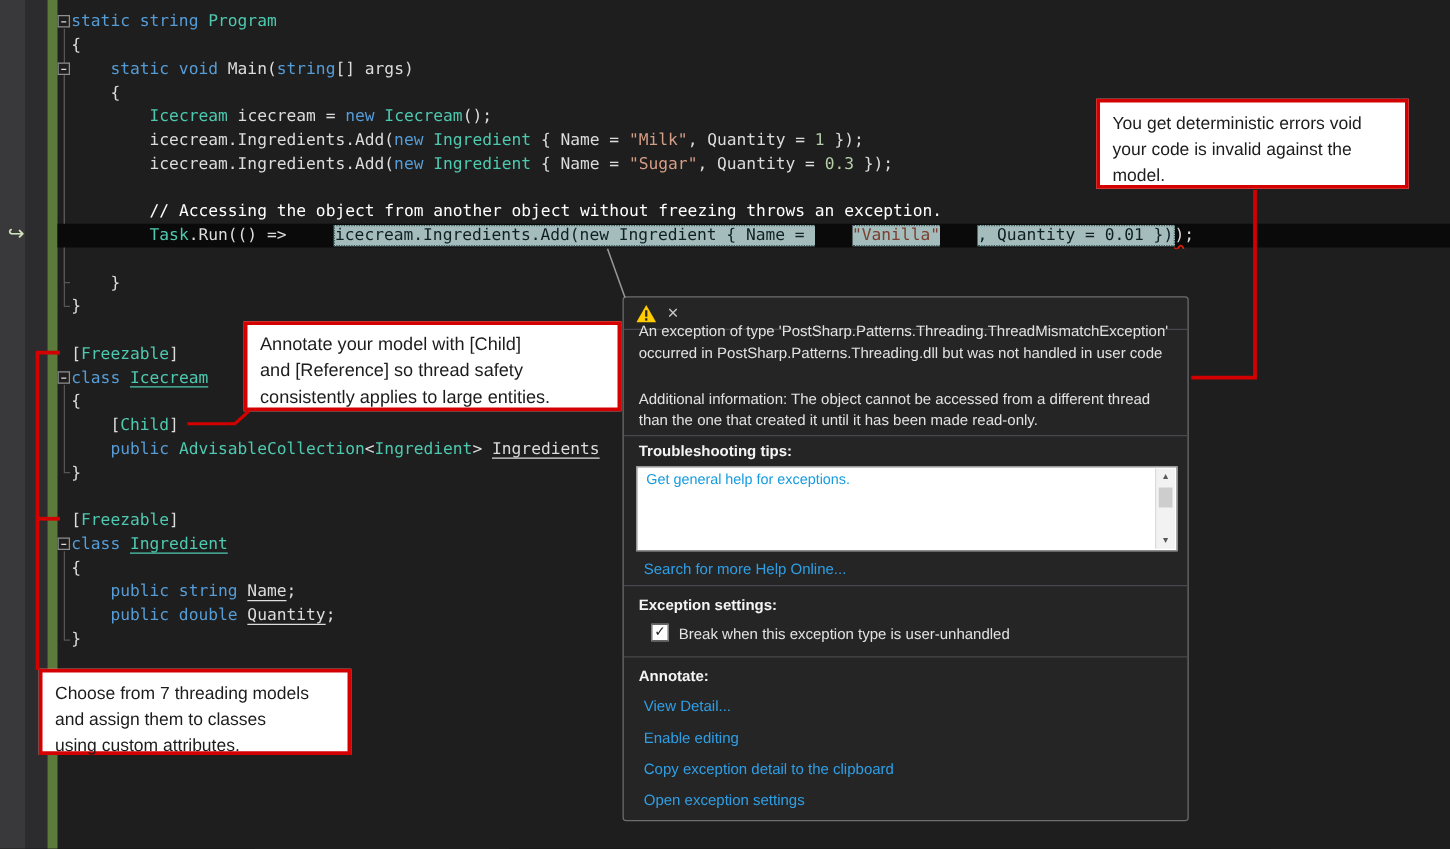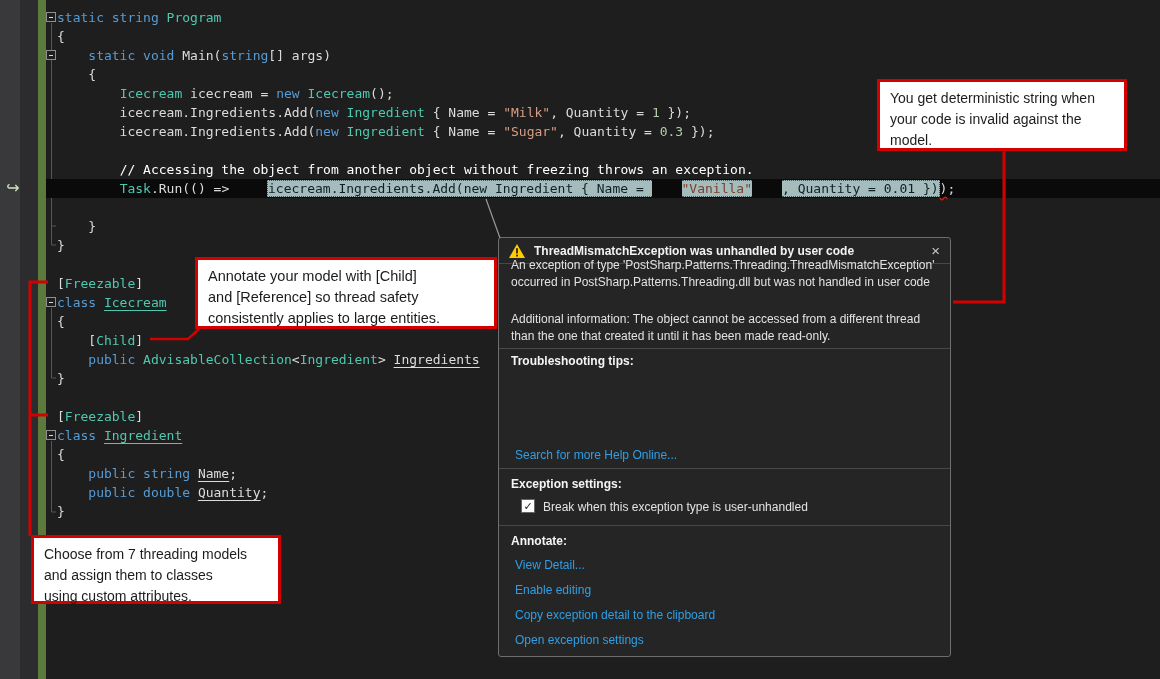--- a/index.html
+++ b/index.html
@@ -121,7 +121,7 @@
 
   <div class="exec-arrow">↪</div>
 
-  <div class="callout co-top">You get deterministic string when
+  <div class="callout co-top">You get deterministic errors void
 your code is invalid against the
 model.</div>
   <div class="callout co-mid">Annotate your model with [Child]

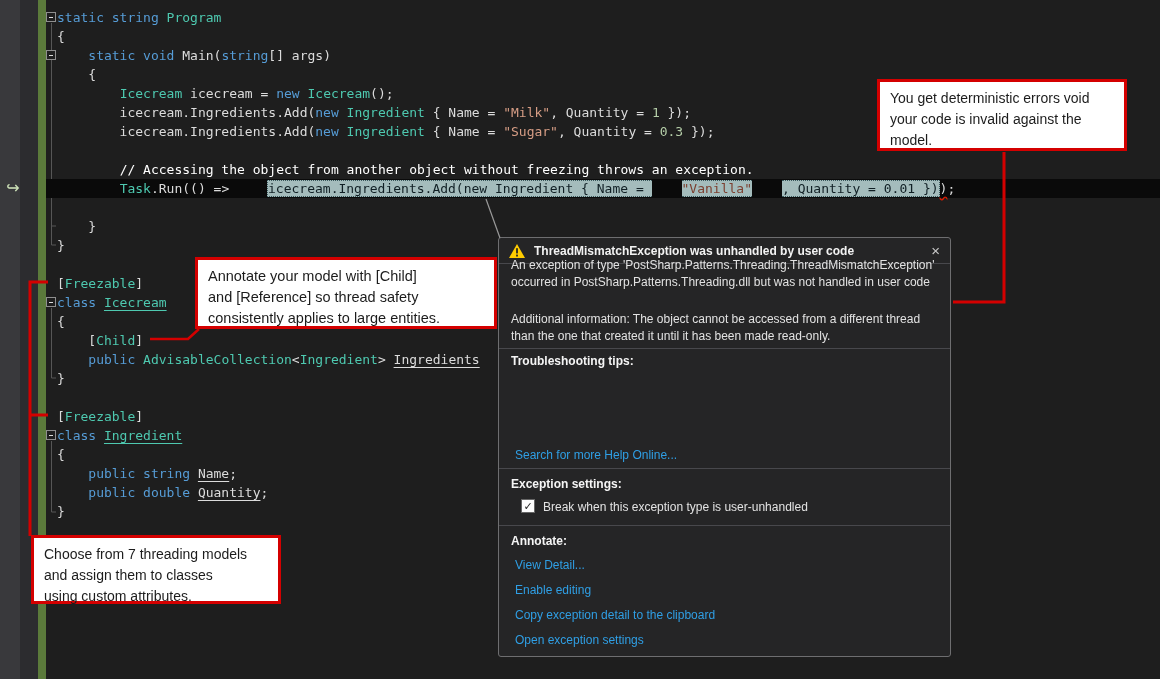--- a/index.html
+++ b/index.html
@@ -138,7 +138,6 @@
         <rect x="7.1" y="4.2" width="1.8" height="5.2" fill="#252526"></rect>
         <rect x="7.1" y="10.6" width="1.8" height="1.9" fill="#252526"></rect>
       </svg>
-      <span class="ttl">ThreadMismatchException was unhandled by user code</span>
       <span class="x">×</span>
     </div>
 

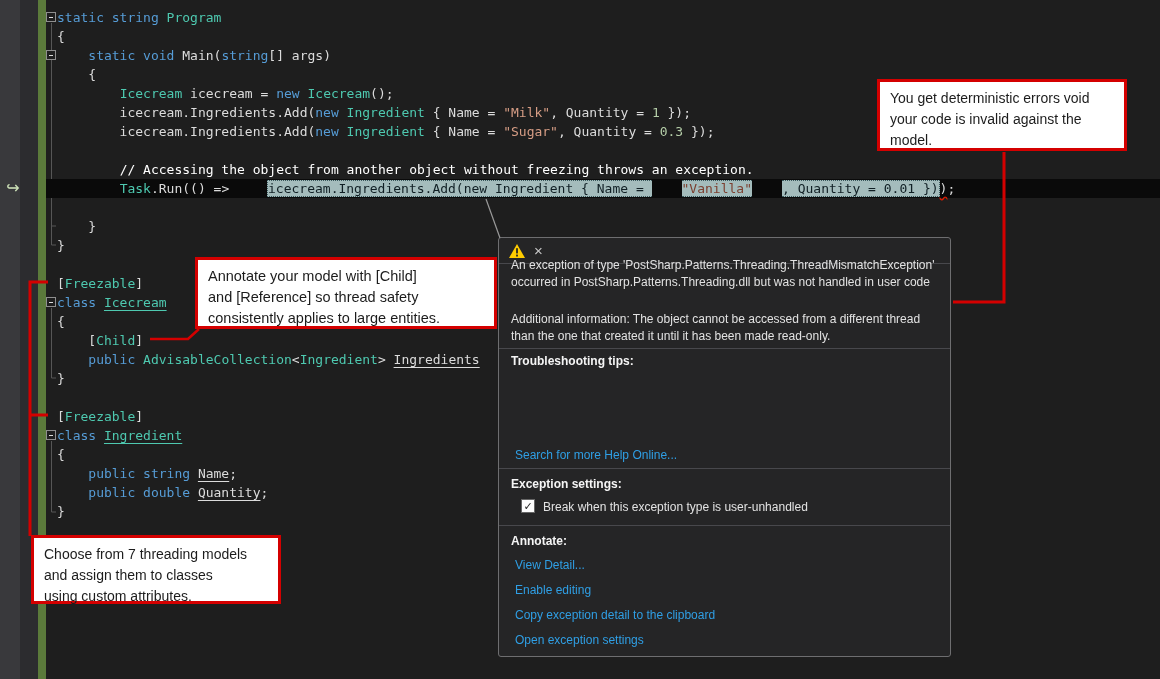--- a/index.html
+++ b/index.html
@@ -147,6 +147,14 @@
     <div class="dsep s1"></div>
     <div class="dlabel l-tips">Troubleshooting tips:</div>
 
+    <div class="tipbox">
+      <a class="tiplink">Get general help for exceptions.</a>
+      <div class="vscroll">
+        <div class="up">▲</div>
+        <div class="thumb"></div>
+        <div class="dn">▼</div>
+      </div>
+    </div>
 
     <a class="dlink lk-search">Search for more Help Online...</a>
 

